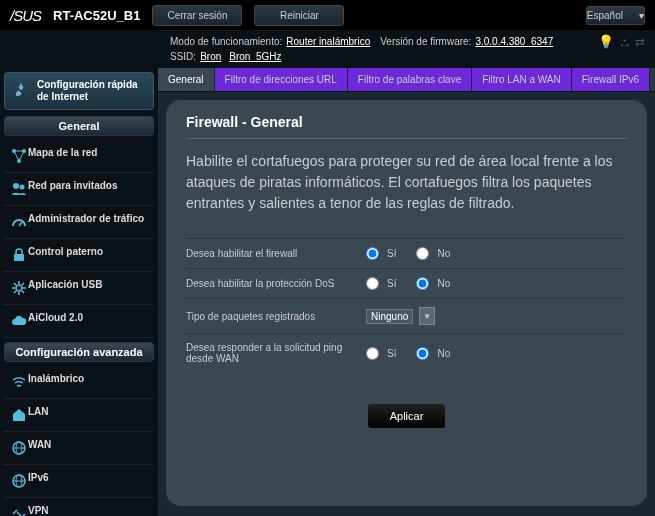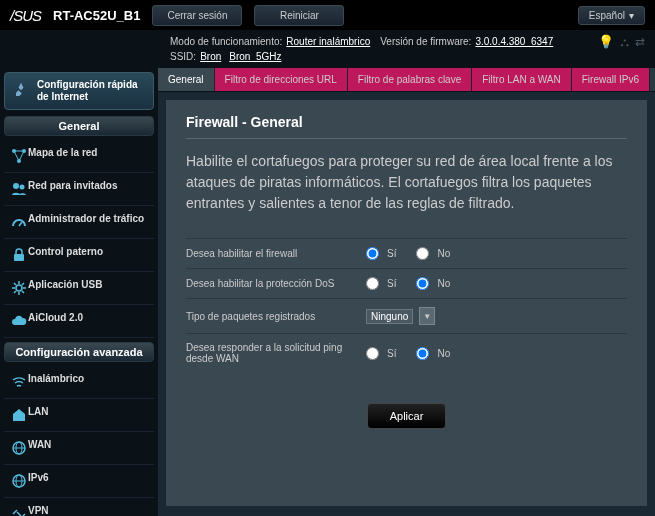--- a/index.html
+++ b/index.html
@@ -9,7 +9,7 @@
 .logo { color: #fff; font-size: 15px; font-weight: normal; font-style: italic; letter-spacing: -1px; }
 .model { color: #fff; font-size: 13px; font-weight: bold; }
 .topbtn { background: linear-gradient(#2a3842,#1a2430); border: 1px solid #3a4852; color: #ccc; padding: 4px 12px; font-size: 10px; border-radius: 3px; cursor: pointer; min-width: 90px; }
-.lang { margin-left: auto; display: flex; align-items: center; gap: 4px; background: linear-gradient(#2a3842,#1a2430); border: 1px solid #3a4852; padding: 3px 10px; border-radius: 3px; color: #ccc; font-size: 10px; cursor: pointer; }
+.lang { margin-left: auto; display: flex; align-items: center; gap: 16px; background: linear-gradient(#2a3842,#1a2430); border: 1px solid #3a4852; padding: 3px 0; border-radius: 3px; color: #ccc; font-size: 10px; cursor: pointer; }
 
 .infobar { background: #0a1218; padding: 4px 10px 6px 170px; font-size: 10px; color: #ccc; }
 .infobar .row { display: flex; align-items: center; gap: 4px; text-align: right; }

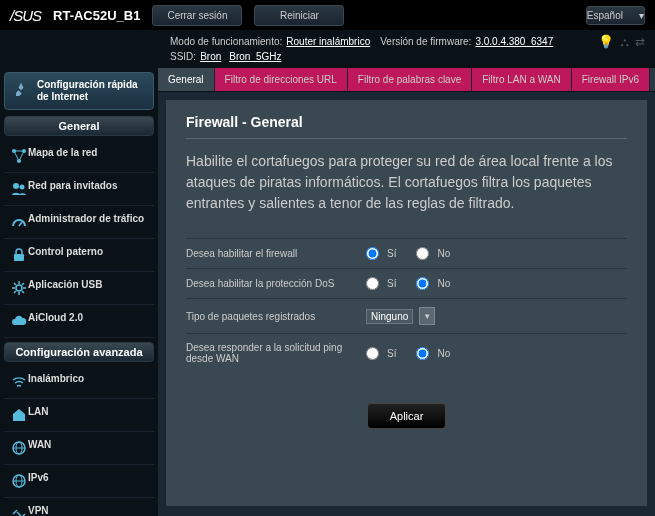--- a/index.html
+++ b/index.html
@@ -30,7 +30,7 @@
 
 .main { flex: 1; background: #1a2833; padding: 0; overflow: hidden; }
 .tabs { display: flex; background: #2a3842; border-bottom: 1px solid #0a1218; }
-.tab { padding: 6px 10px; font-size: 10px; color: #ccc; border-right: 1px solid #1a2430; cursor: pointer; background: #be185d; }
+.tab { padding: 6px 10px; font-size: 10px; color: #ccc; border-right: 1px solid #1a2430; cursor: pointer; background: #6d28d9; }
 .tab.active { background: #3a4852; color: #fff; }
 
 .panel { padding: 14px 20px; background: #3a4852; margin: 8px; border-radius: 0; height: calc(100% - 50px); overflow: auto; }

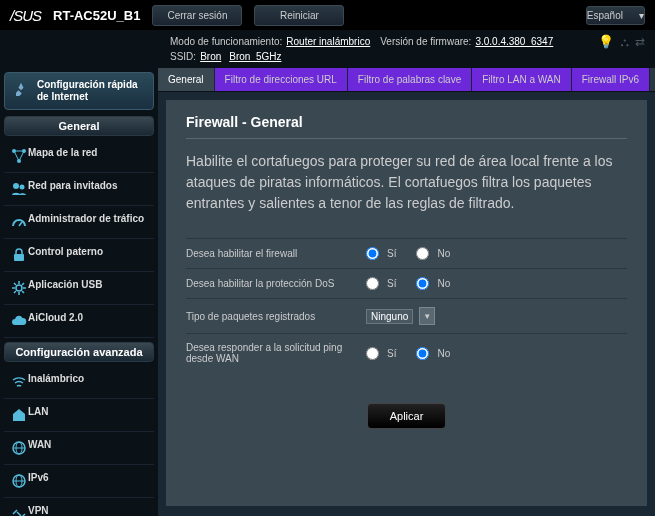--- a/index.html
+++ b/index.html
@@ -33,7 +33,7 @@
 .tab { padding: 6px 10px; font-size: 10px; color: #ccc; border-right: 1px solid #1a2430; cursor: pointer; background: #6d28d9; }
 .tab.active { background: #3a4852; color: #fff; }
 
-.panel { padding: 14px 20px; background: #3a4852; margin: 8px; border-radius: 0; height: calc(100% - 50px); overflow: auto; }
+.panel { padding: 14px 20px; background: #3a4852; margin: 8px; border-radius: 15px; height: calc(100% - 50px); overflow: auto; }
 .ptitle { color: #fff; font-size: 14px; font-weight: bold; border-bottom: 1px solid #5a6872; padding-bottom: 8px; margin-bottom: 12px; }
 .pdesc { font-size: 14px; color: #ccc; line-height: 1.5; margin-bottom: 24px; }
 

